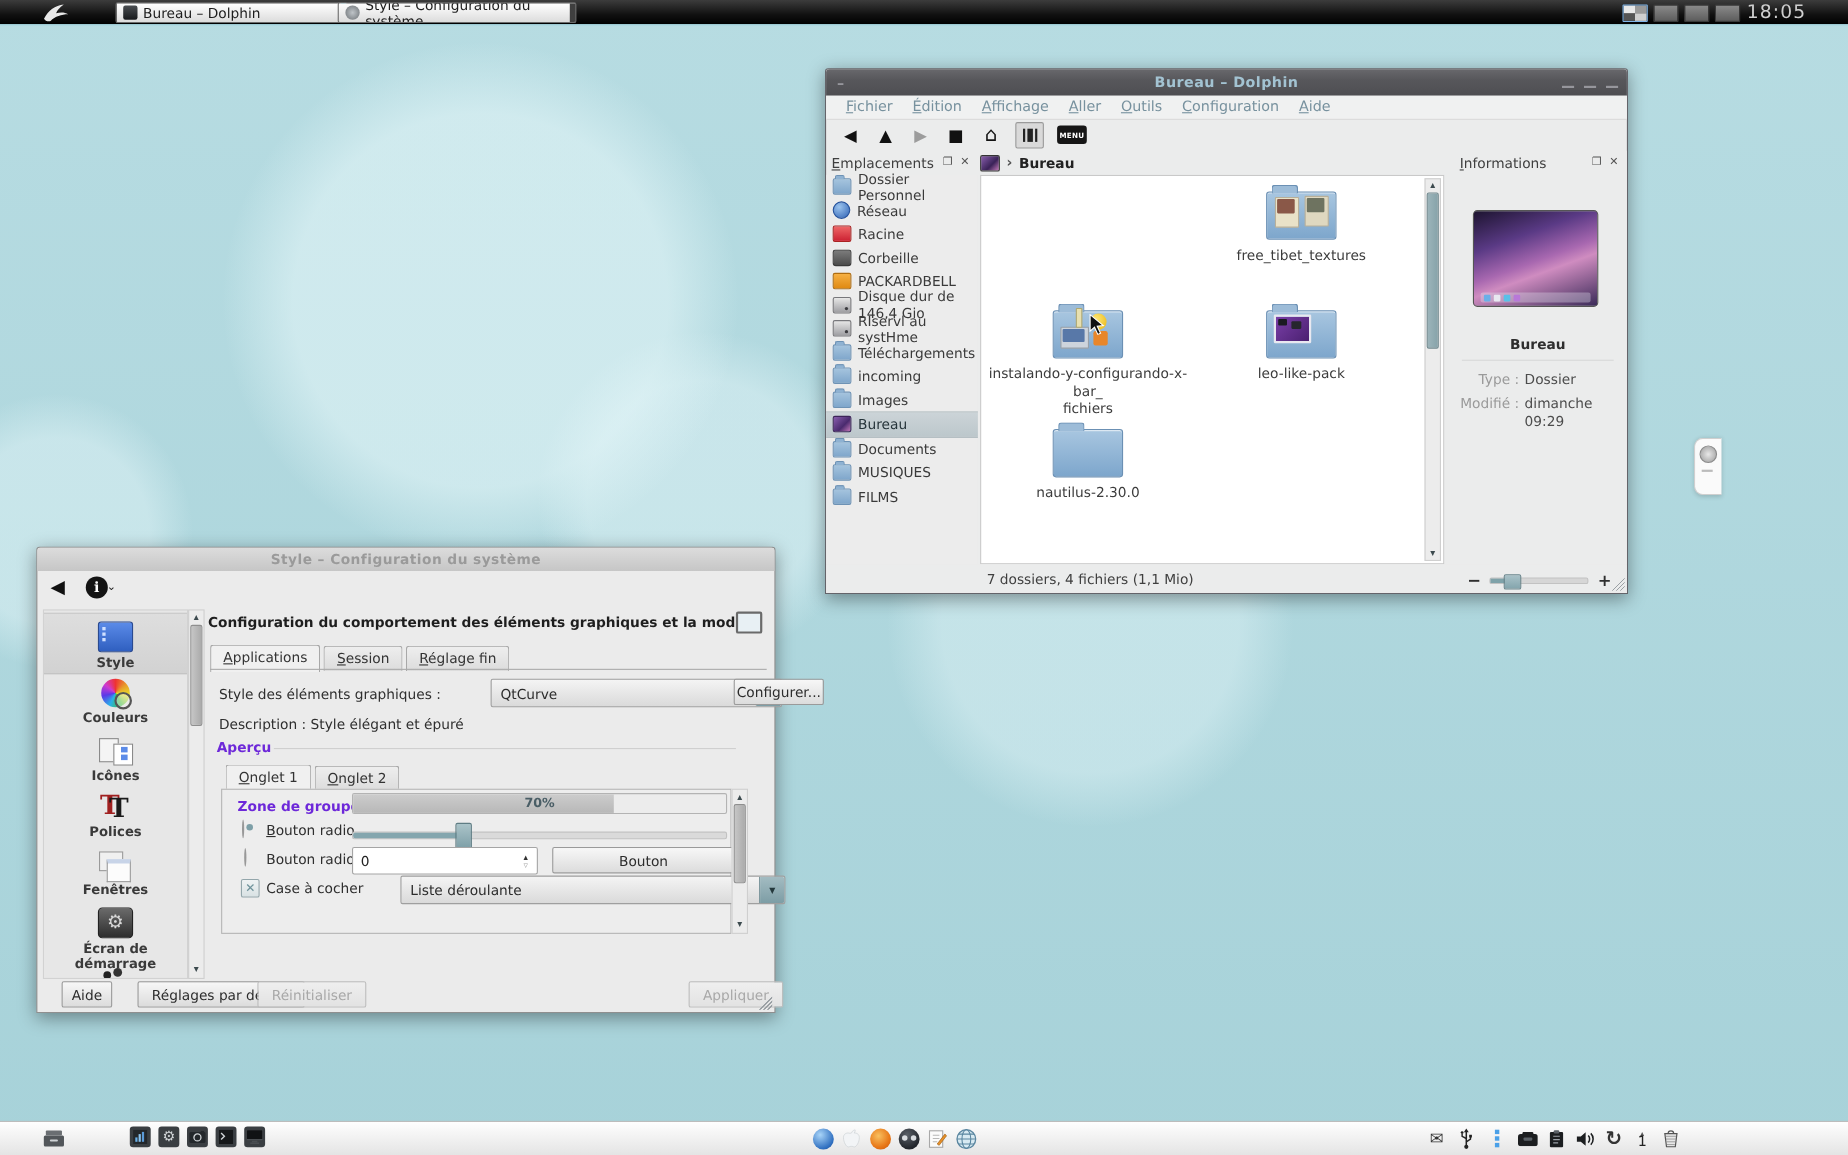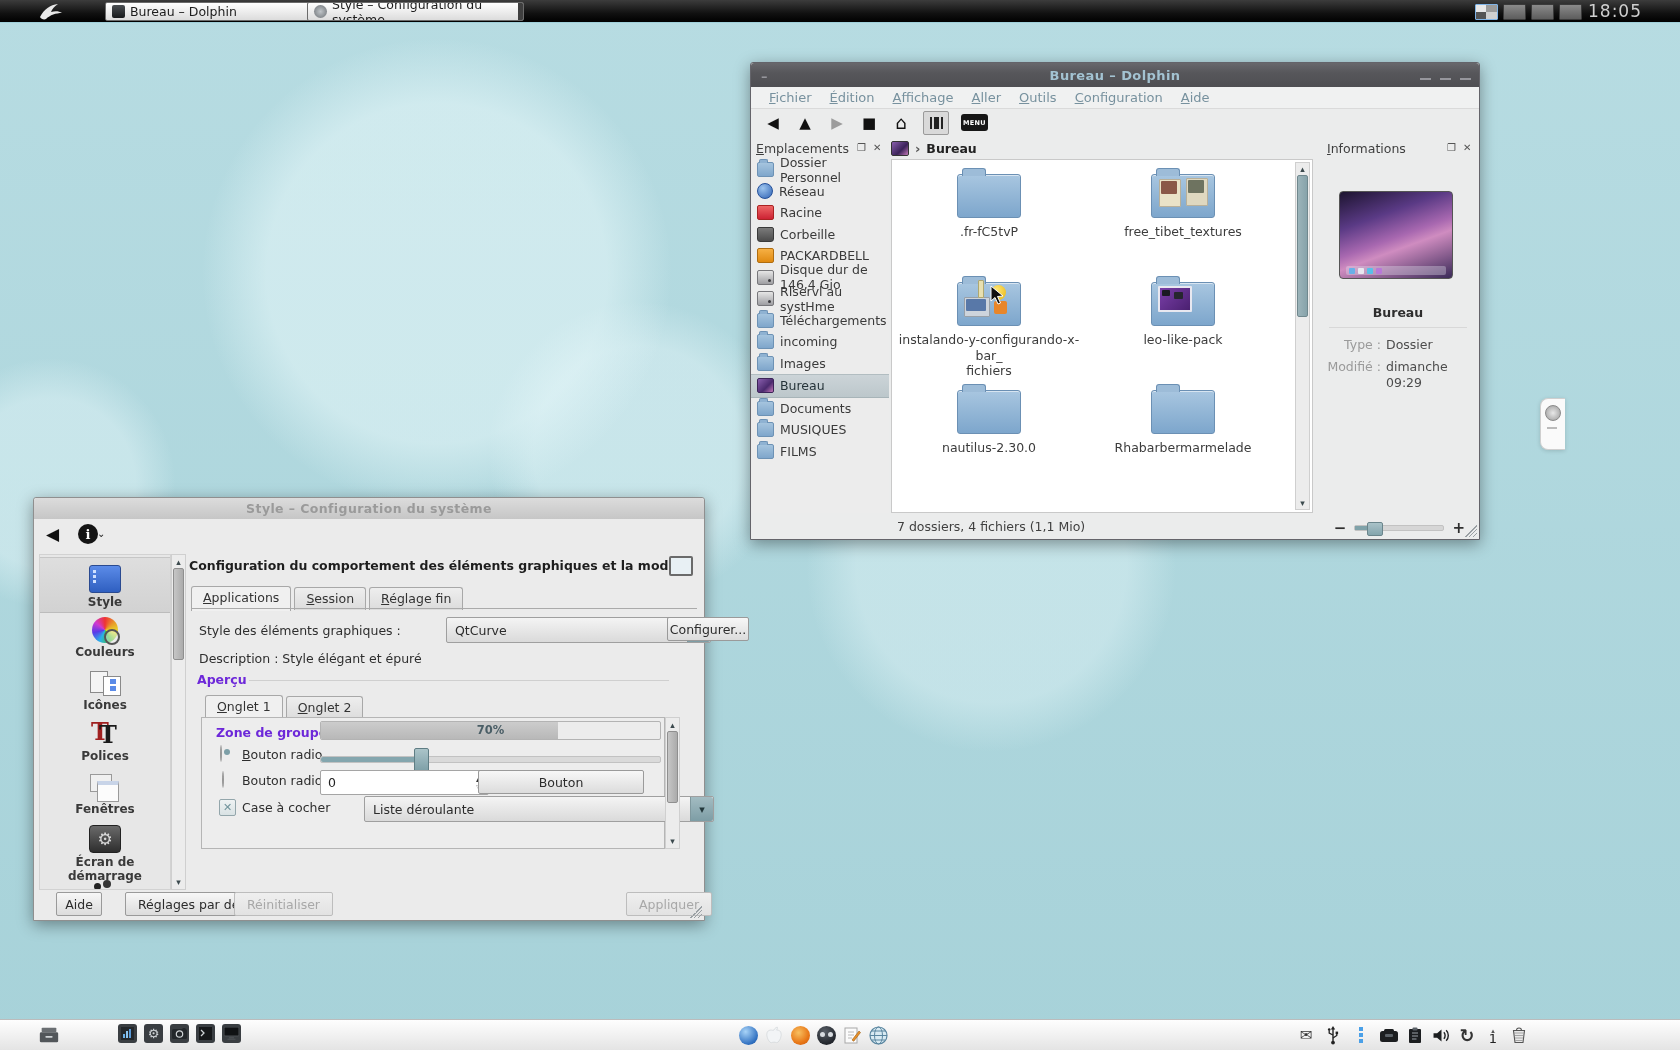--- a/index.html
+++ b/index.html
@@ -304,10 +304,6 @@
     </div>
 
     <div class="view">
-      <div class="ftile" style="left:2px;top:14px">
-        <div class="fico"></div>
-        <div class="flabel">.fr-fC5tvP</div>
-      </div>
       <div class="ftile" style="left:196px;top:14px">
         <div class="fico">
           <span class="ov" style="left:7px;top:4px;width:20px;height:26px;background:#e9e2c8;border:1px solid #b8b09a"></span>

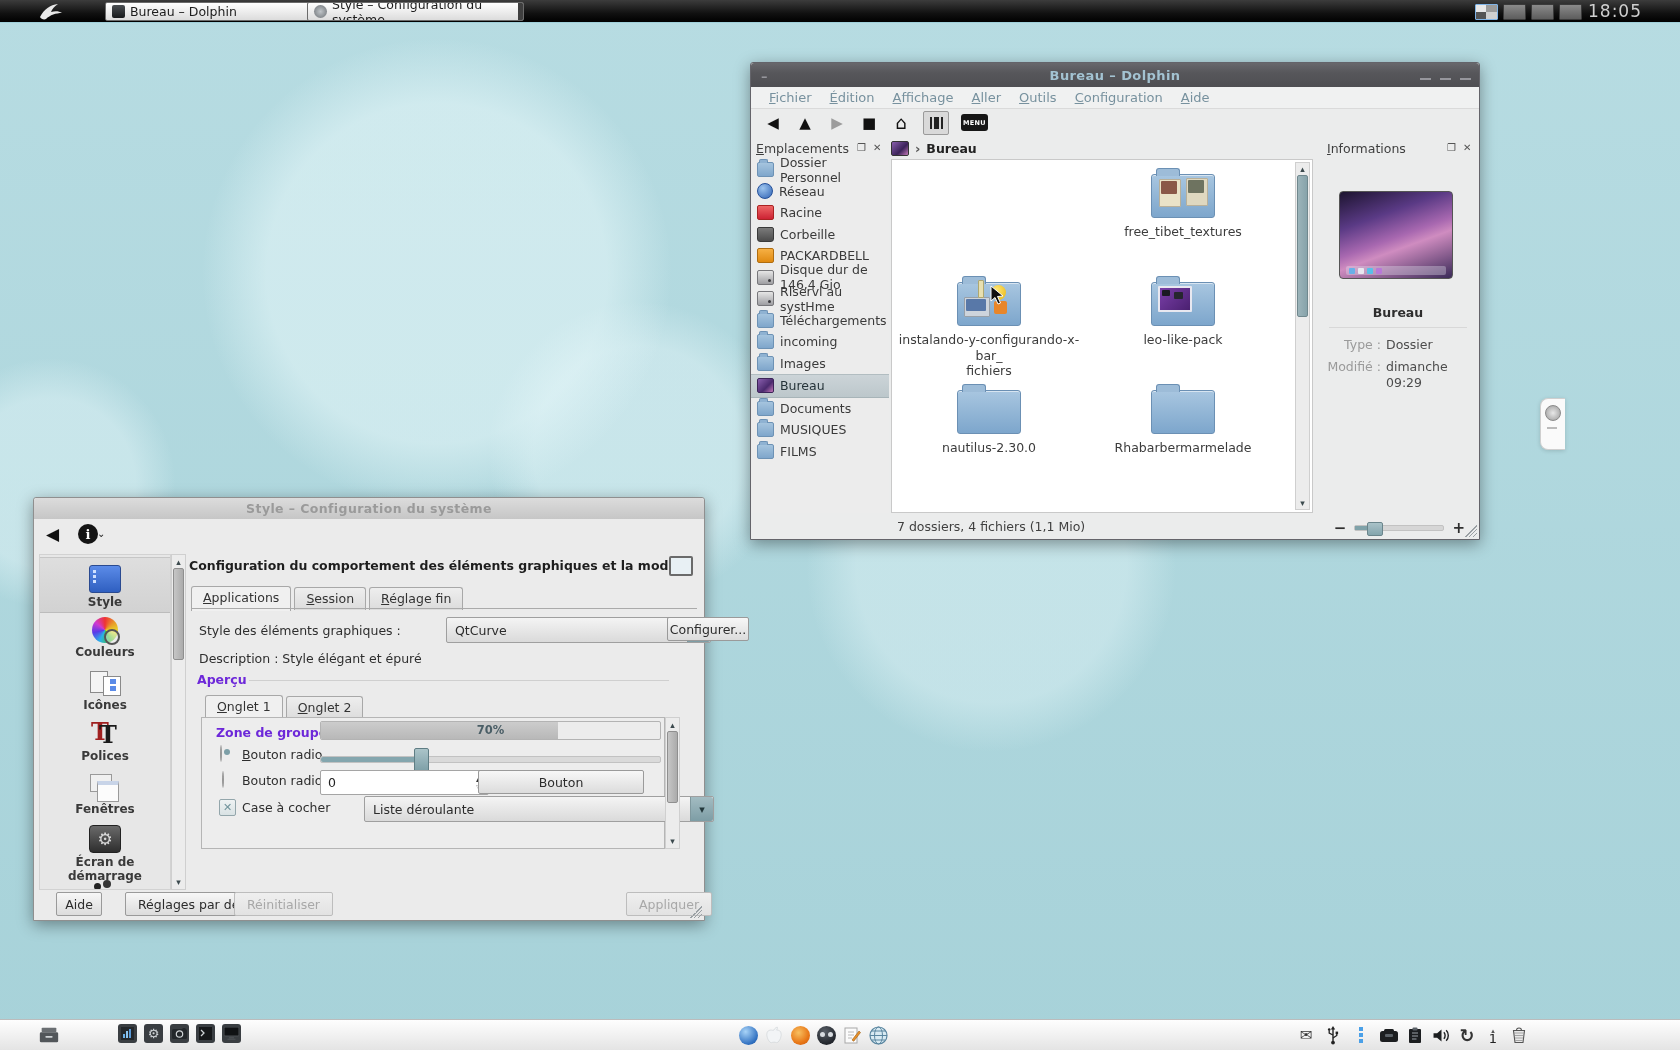--- a/index.html
+++ b/index.html
@@ -336,10 +336,6 @@
         <div class="fico"></div>
         <div class="flabel">nautilus-2.30.0</div>
       </div>
-      <div class="ftile" style="left:196px;top:230px">
-        <div class="fico"></div>
-        <div class="flabel">Rhabarbermarmelade</div>
-      </div>
 
       <div class="sb" style="right:2px;top:2px;bottom:2px;width:13px">
         <span class="ar" style="top:1px">▴</span>

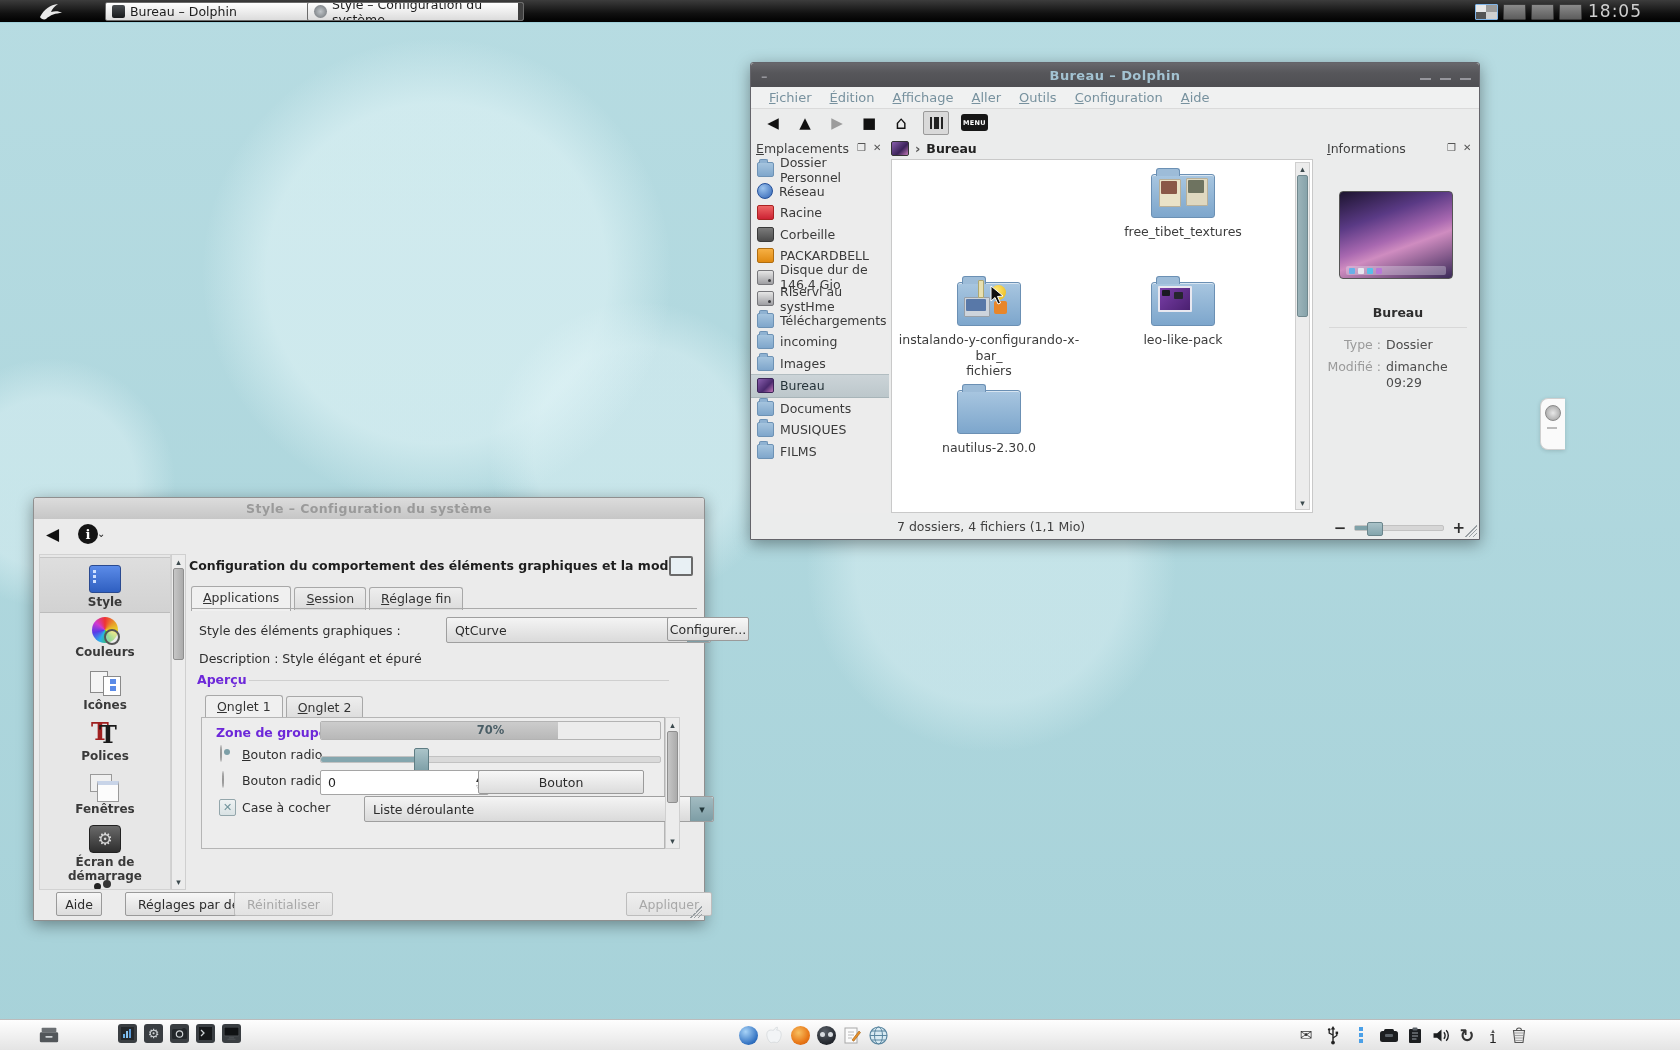--- a/index.html
+++ b/index.html
@@ -497,7 +497,7 @@
             <span style="color:#aaa">▿</span>
           </span>
         </div>
-        <span class="btn" style="position:absolute;left:276px;top:52px;width:140px">Bouton</span>
+        <span class="btn" style="position:absolute;left:300px;top:52px;width:140px">Bouton</span>
         <span class="chk abs" style="left:17px;top:81px">✕</span>
         <span class="frow" style="left:40px;top:82px">Case à cocher</span>
         <span class="combo" style="left:118px;top:78px;width:340px">

